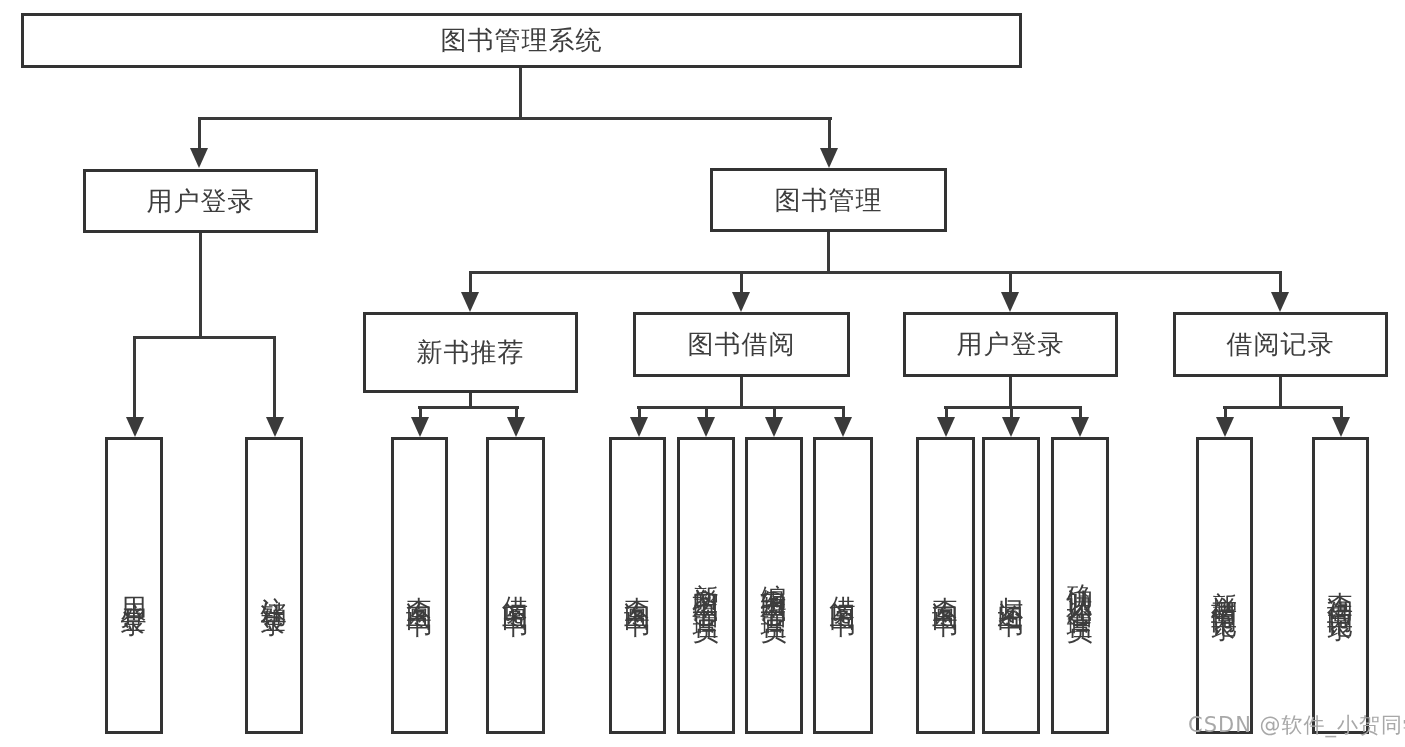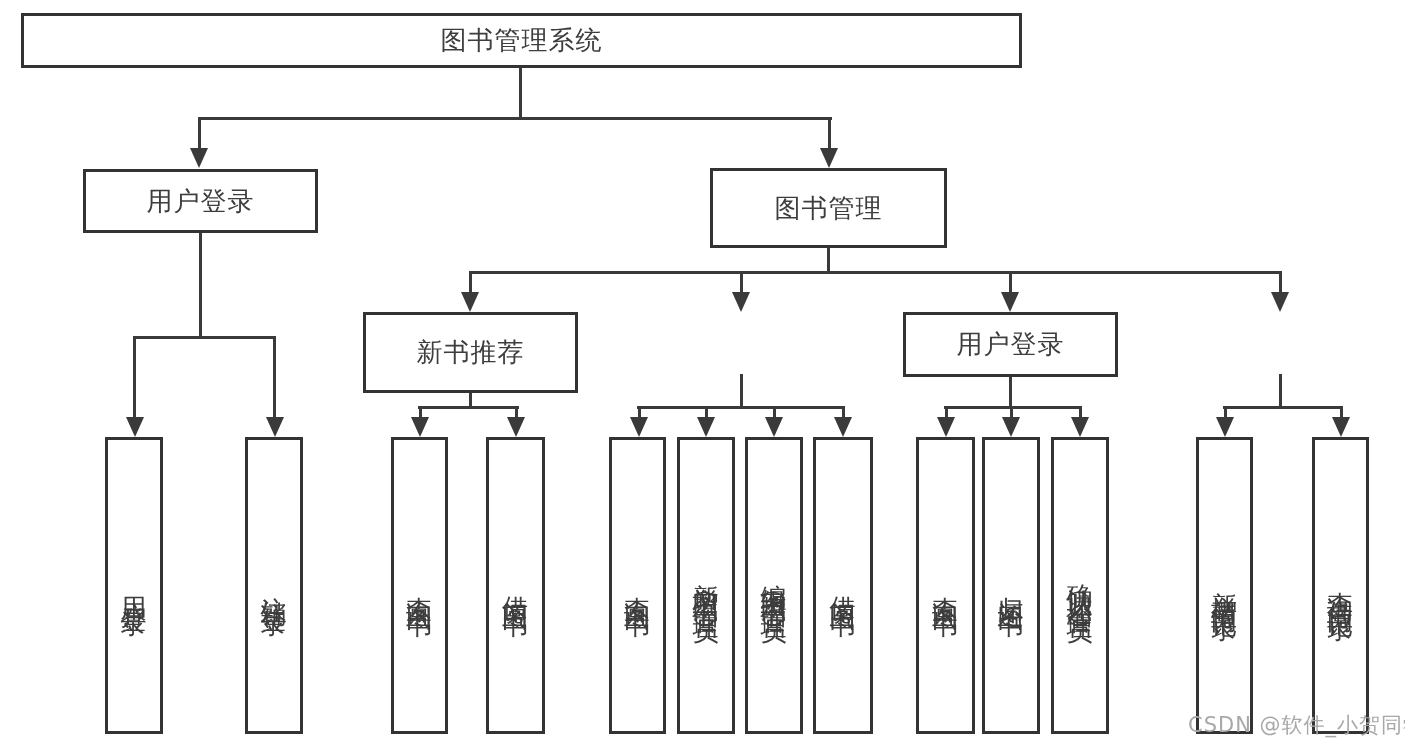--- a/index.html
+++ b/index.html
@@ -112,7 +112,7 @@
   <div class="box" style="left:83px;top:169px;width:235px;height:64px">
     <span>用户登录</span>
   </div>
-  <div class="box" style="left:710px;top:168px;width:237px;height:80px">
+  <div class="box" style="left:710px;top:168px;width:237px;height:64px">
     <span>图书管理</span>
   </div>
 

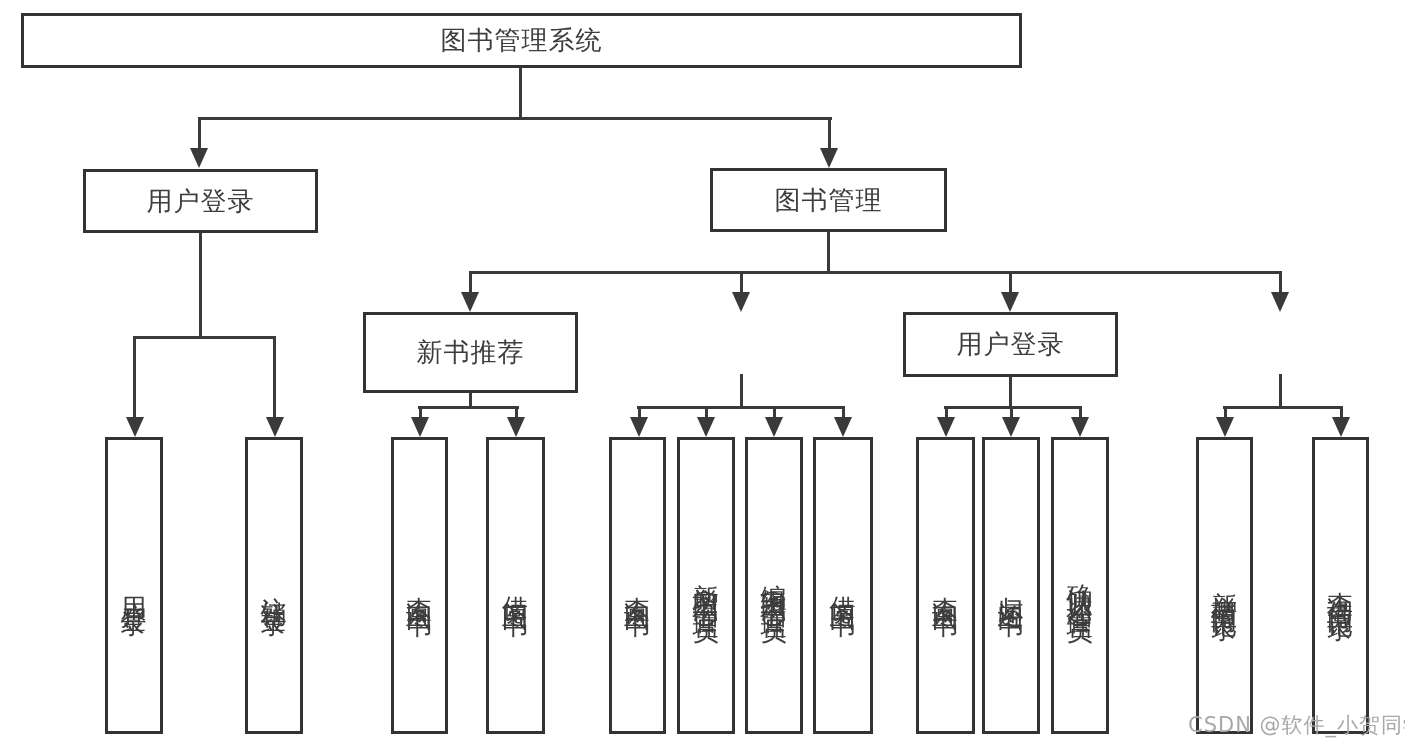--- a/index.html
+++ b/index.html
@@ -119,6 +119,9 @@
   <div class="box" style="left:363px;top:312px;width:215px;height:81px">
     <span>新书推荐</span>
   </div>
+  <div class="box" style="left:633px;top:312px;width:217px;height:65px">
+    <span>图书借阅</span>
+  </div>
   <div class="box" style="left:903px;top:312px;width:215px;height:65px">
     <span>用户登录</span>
   </div>

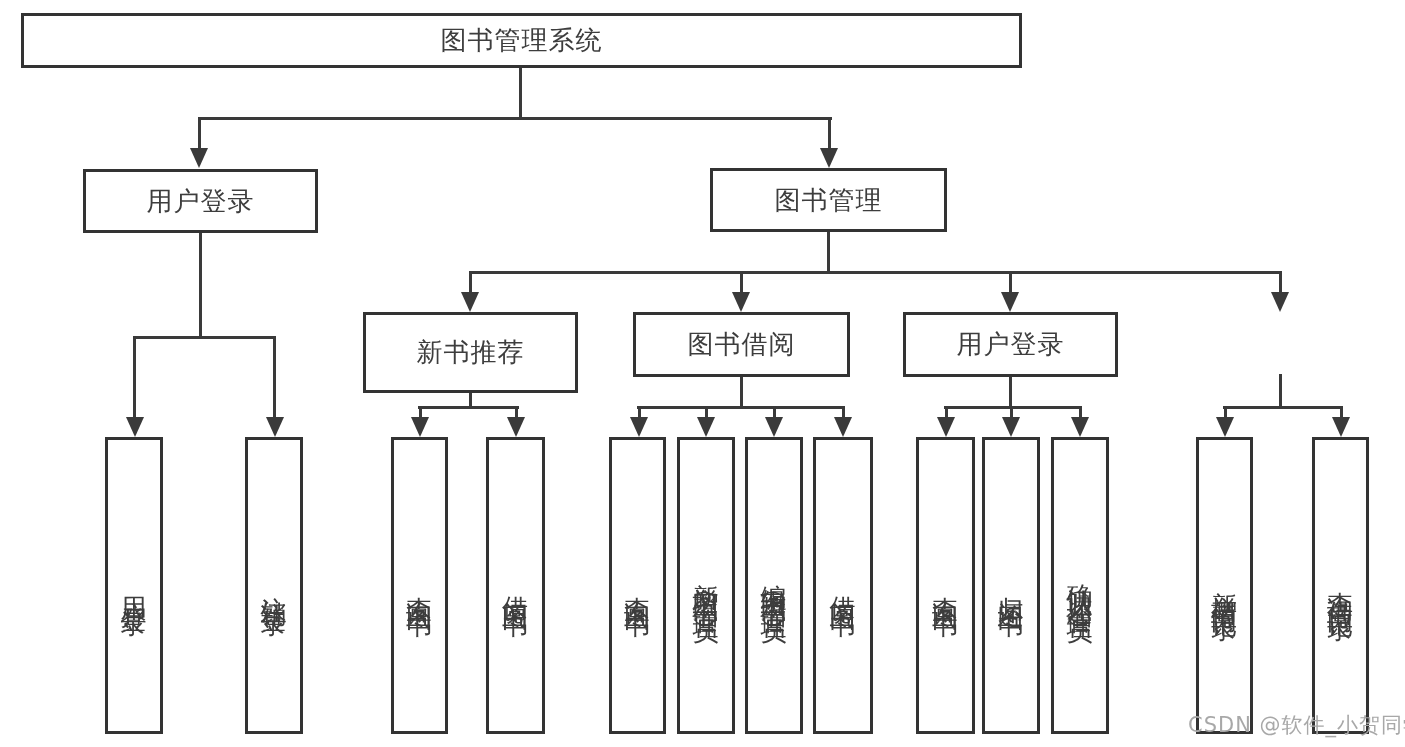--- a/index.html
+++ b/index.html
@@ -125,6 +125,9 @@
   <div class="box" style="left:903px;top:312px;width:215px;height:65px">
     <span>用户登录</span>
   </div>
+  <div class="box" style="left:1173px;top:312px;width:215px;height:65px">
+    <span>借阅记录</span>
+  </div>
 
   <div class="vbox" style="left:105px;width:58px">
     <span class="vtext">用户登录</span>

